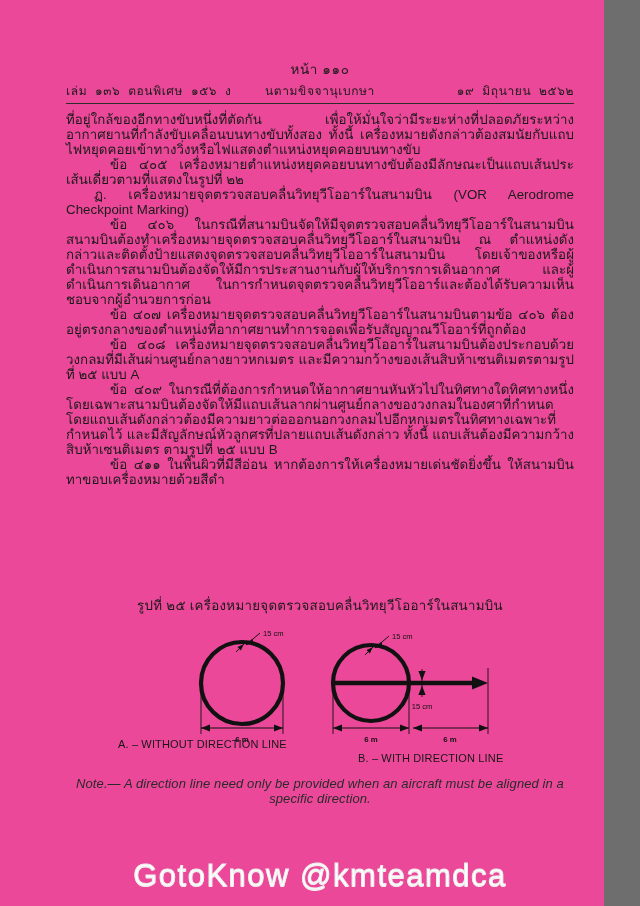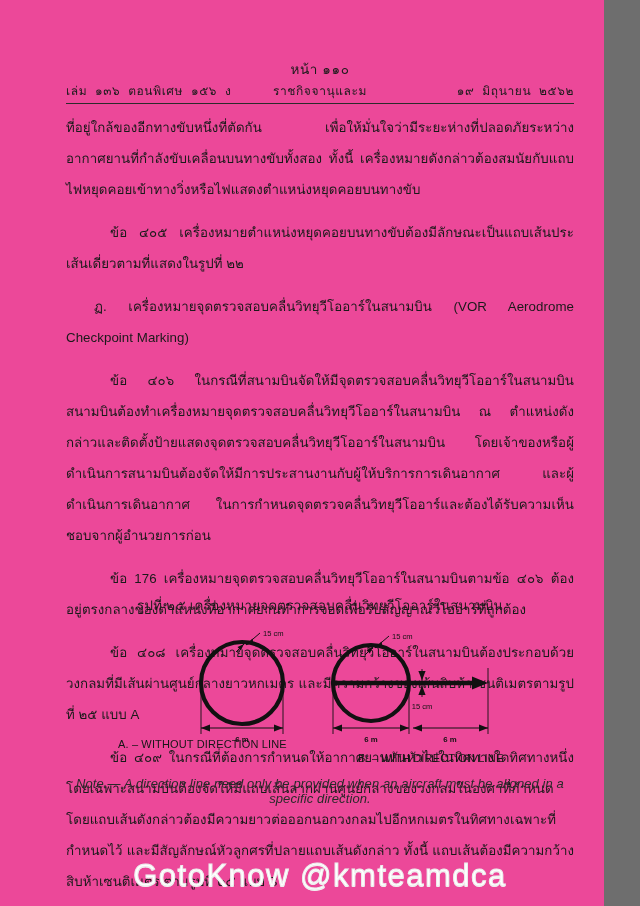--- a/index.html
+++ b/index.html
@@ -149,7 +149,7 @@
     <div class="hdr-row">
       <div class="hdr-row-inner">
         <span class="hdr-left">เล่ม  ๑๓๖  ตอนพิเศษ  ๑๕๖  ง</span>
-        <span class="hdr-center">ราชกิจจานุและม</span>
+        <span class="hdr-center">นตามขิจจานุเบกษา</span>
         <span class="hdr-right">๑๙  มิถุนายน  ๒๕๖๒</span>
       </div>
     </div>

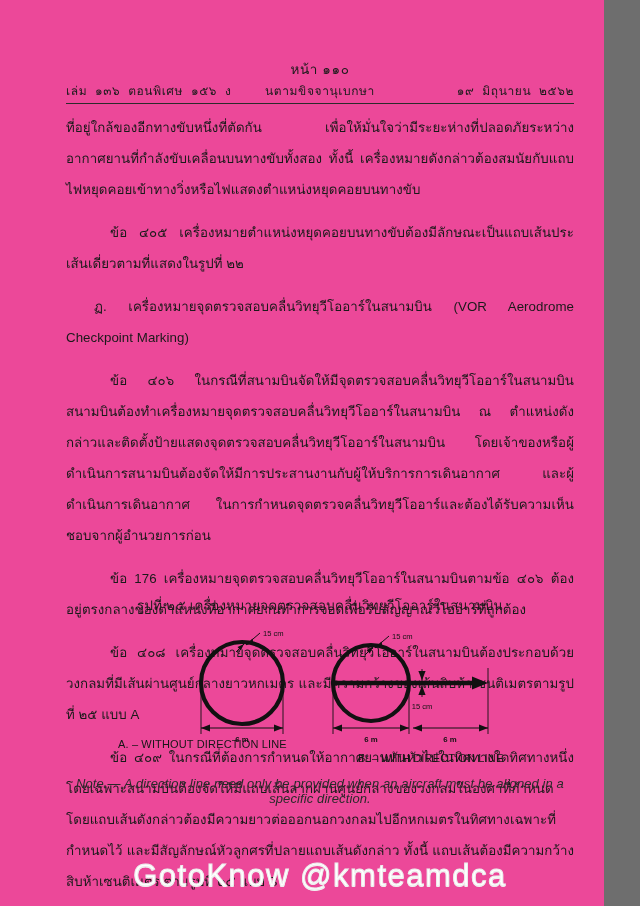--- a/index.html
+++ b/index.html
@@ -68,7 +68,7 @@
   }
   .para {
     font-size: 13.3px;
-    line-height: 31px;
+    line-height: 15px;
     text-align: justify;
     text-justify: inter-word;
     margin: 0;

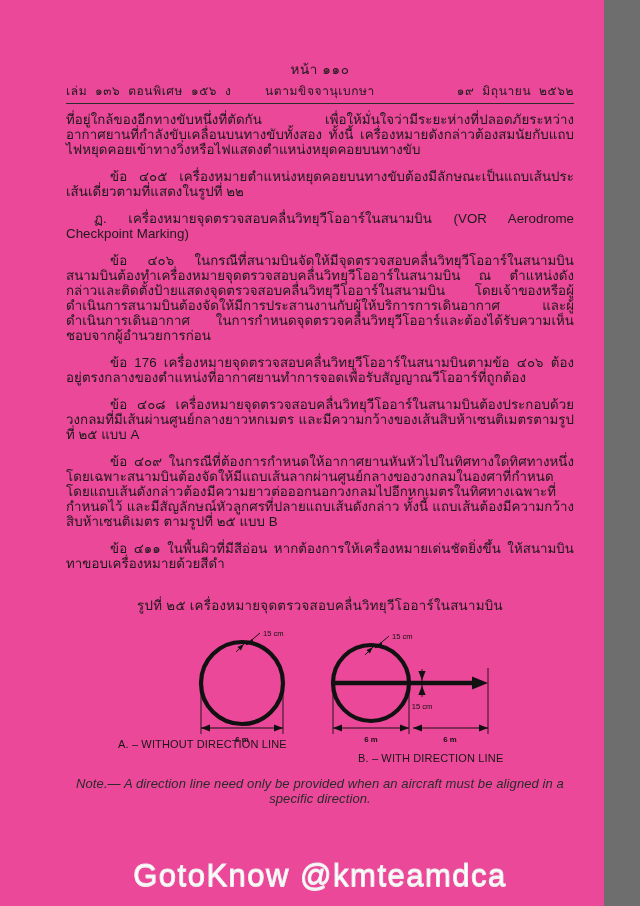--- a/index.html
+++ b/index.html
@@ -76,7 +76,7 @@
   }
   .para.indent { text-indent: 44px; }
   .para.subhead { text-indent: 28px; margin-top: 1px; }
-  .para + .para { margin-top: 12px; }
+  .para + .para { margin-top: 0px; }
 
   
   .fig-caption {

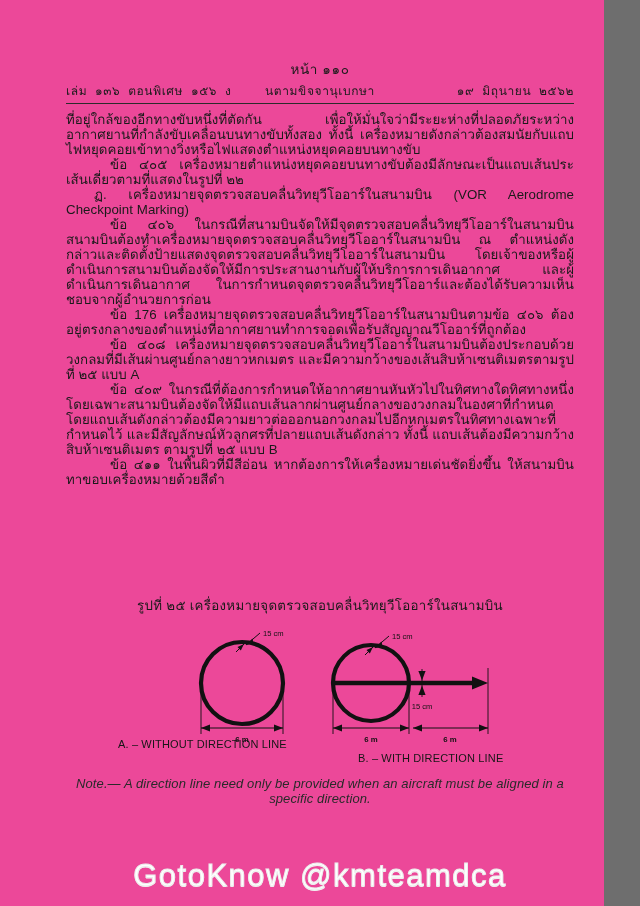--- a/index.html
+++ b/index.html
@@ -161,7 +161,7 @@
     <p class="para indent">ข้อ  ๔๐๕  เครื่องหมายตำแหน่งหยุดคอยบนทางขับต้องมีลักษณะเป็นแถบเส้นประเส้นเดี่ยวตามที่แสดงในรูปที่  ๒๒</p>
     <p class="para subhead">ฏ. เครื่องหมายจุดตรวจสอบคลื่นวิทยุวีโออาร์ในสนามบิน (VOR Aerodrome Checkpoint Marking)</p>
     <p class="para indent">ข้อ  ๔๐๖  ในกรณีที่สนามบินจัดให้มีจุดตรวจสอบคลื่นวิทยุวีโออาร์ในสนามบิน  สนามบินต้องทำเครื่องหมายจุดตรวจสอบคลื่นวิทยุวีโออาร์ในสนามบิน  ณ  ตำแหน่งดังกล่าวและติดตั้งป้ายแสดงจุดตรวจสอบคลื่นวิทยุวีโออาร์ในสนามบิน  โดยเจ้าของหรือผู้ดำเนินการสนามบินต้องจัดให้มีการประสานงานกับผู้ให้บริการการเดินอากาศ  และผู้ดำเนินการเดินอากาศ  ในการกำหนดจุดตรวจคลื่นวิทยุวีโออาร์และต้องได้รับความเห็นชอบจากผู้อำนวยการก่อน</p>
-    <p class="para indent">ข้อ  176  เครื่องหมายจุดตรวจสอบคลื่นวิทยุวีโออาร์ในสนามบินตามข้อ  ๔๐๖  ต้องอยู่ตรงกลางของตำแหน่งที่อากาศยานทำการจอดเพื่อรับสัญญาณวีโออาร์ที่ถูกต้อง</p>
+    <p class="para indent">ข้อ  ๔๐๗  เครื่องหมายจุดตรวจสอบคลื่นวิทยุวีโออาร์ในสนามบินตามข้อ  ๔๐๖  ต้องอยู่ตรงกลางของตำแหน่งที่อากาศยานทำการจอดเพื่อรับสัญญาณวีโออาร์ที่ถูกต้อง</p>
     <p class="para indent">ข้อ  ๔๐๘  เครื่องหมายจุดตรวจสอบคลื่นวิทยุวีโออาร์ในสนามบินต้องประกอบด้วยวงกลมที่มีเส้นผ่านศูนย์กลางยาวหกเมตร  และมีความกว้างของเส้นสิบห้าเซนติเมตรตามรูปที่  ๒๕  แบบ A</p>
     <p class="para indent">ข้อ  ๔๐๙  ในกรณีที่ต้องการกำหนดให้อากาศยานหันหัวไปในทิศทางใดทิศทางหนึ่งโดยเฉพาะสนามบินต้องจัดให้มีแถบเส้นลากผ่านศูนย์กลางของวงกลมในองศาที่กำหนด  โดยแถบเส้นดังกล่าวต้องมีความยาวต่อออกนอกวงกลมไปอีกหกเมตรในทิศทางเฉพาะที่กำหนดไว้  และมีสัญลักษณ์หัวลูกศรที่ปลายแถบเส้นดังกล่าว  ทั้งนี้  แถบเส้นต้องมีความกว้างสิบห้าเซนติเมตร  ตามรูปที่  ๒๕  แบบ B</p>
     <p class="para indent">ข้อ  ๔๑๑  ในพื้นผิวที่มีสีอ่อน  หากต้องการให้เครื่องหมายเด่นชัดยิ่งขึ้น  ให้สนามบินทาขอบเครื่องหมายด้วยสีดำ</p>

